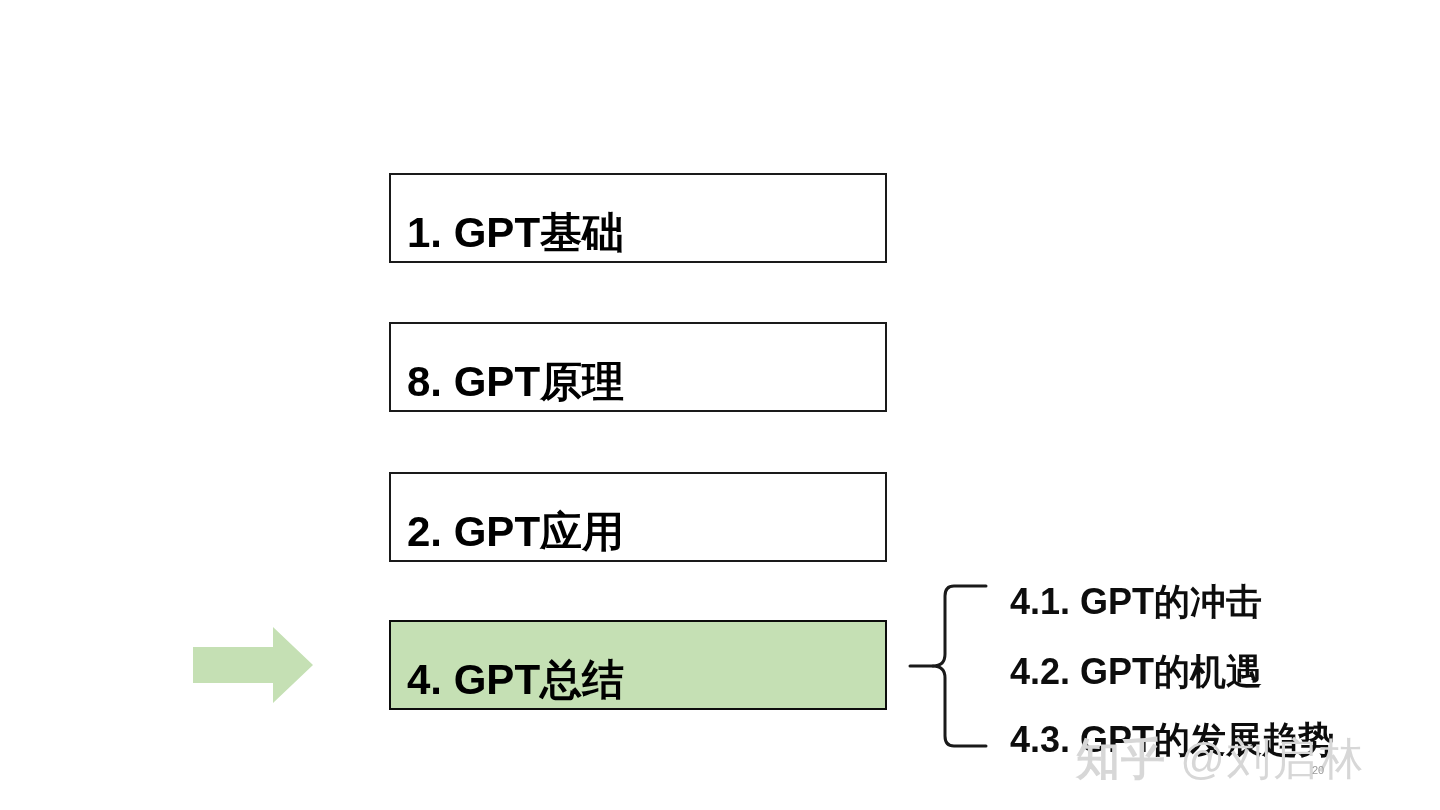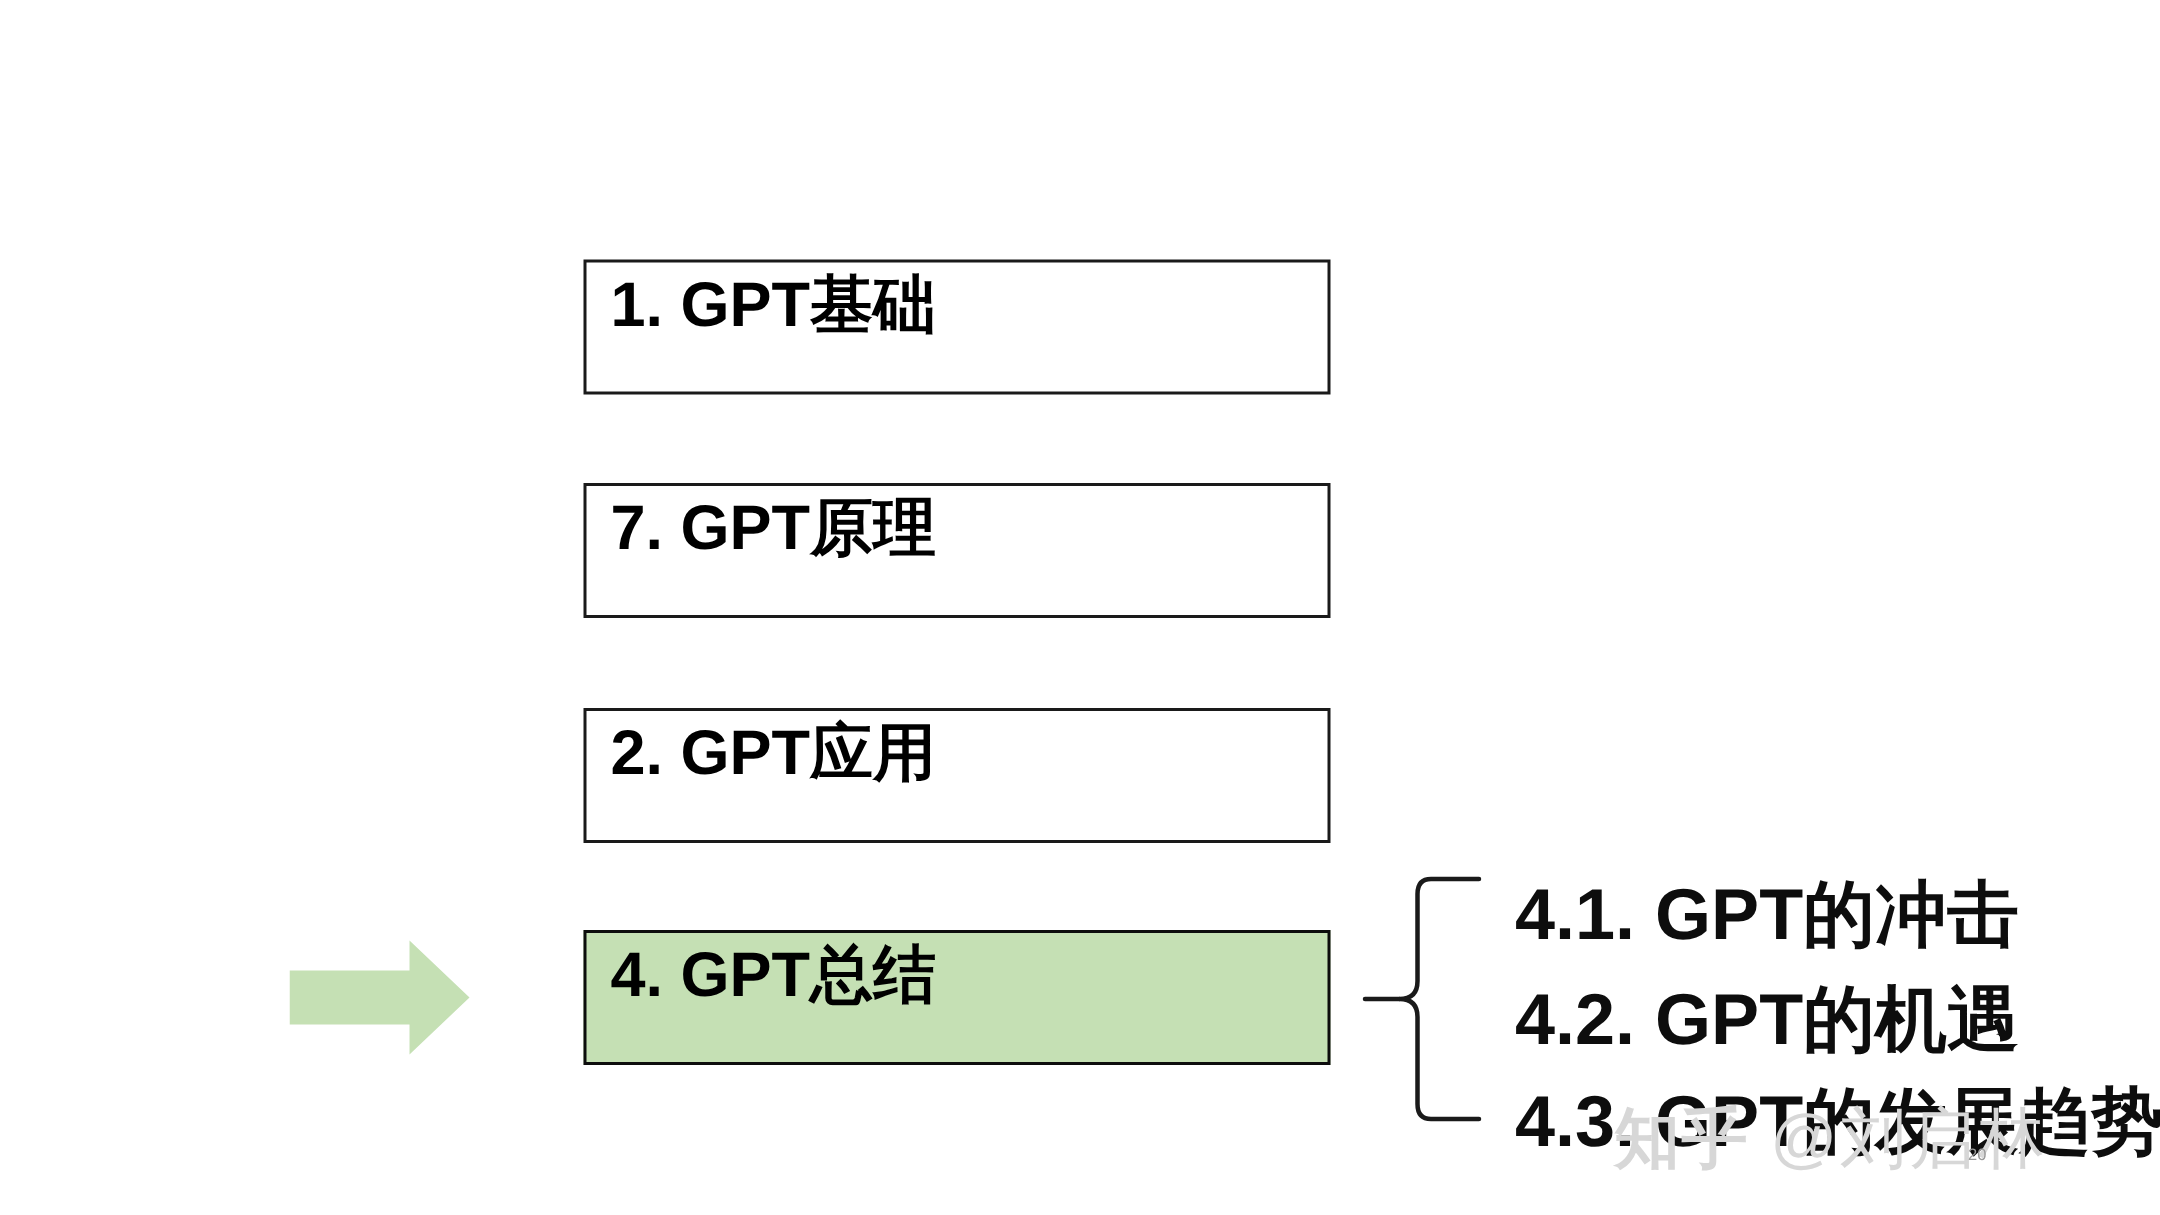--- a/index.html
+++ b/index.html
@@ -42,7 +42,7 @@
     border: 2px solid #1a1a1a;
     background: #ffffff;
     display: flex;
-    align-items: flex-start;
+    align-items: flex-end;
   }
   .agenda-box.is-active {
     background: #c5e0b4;

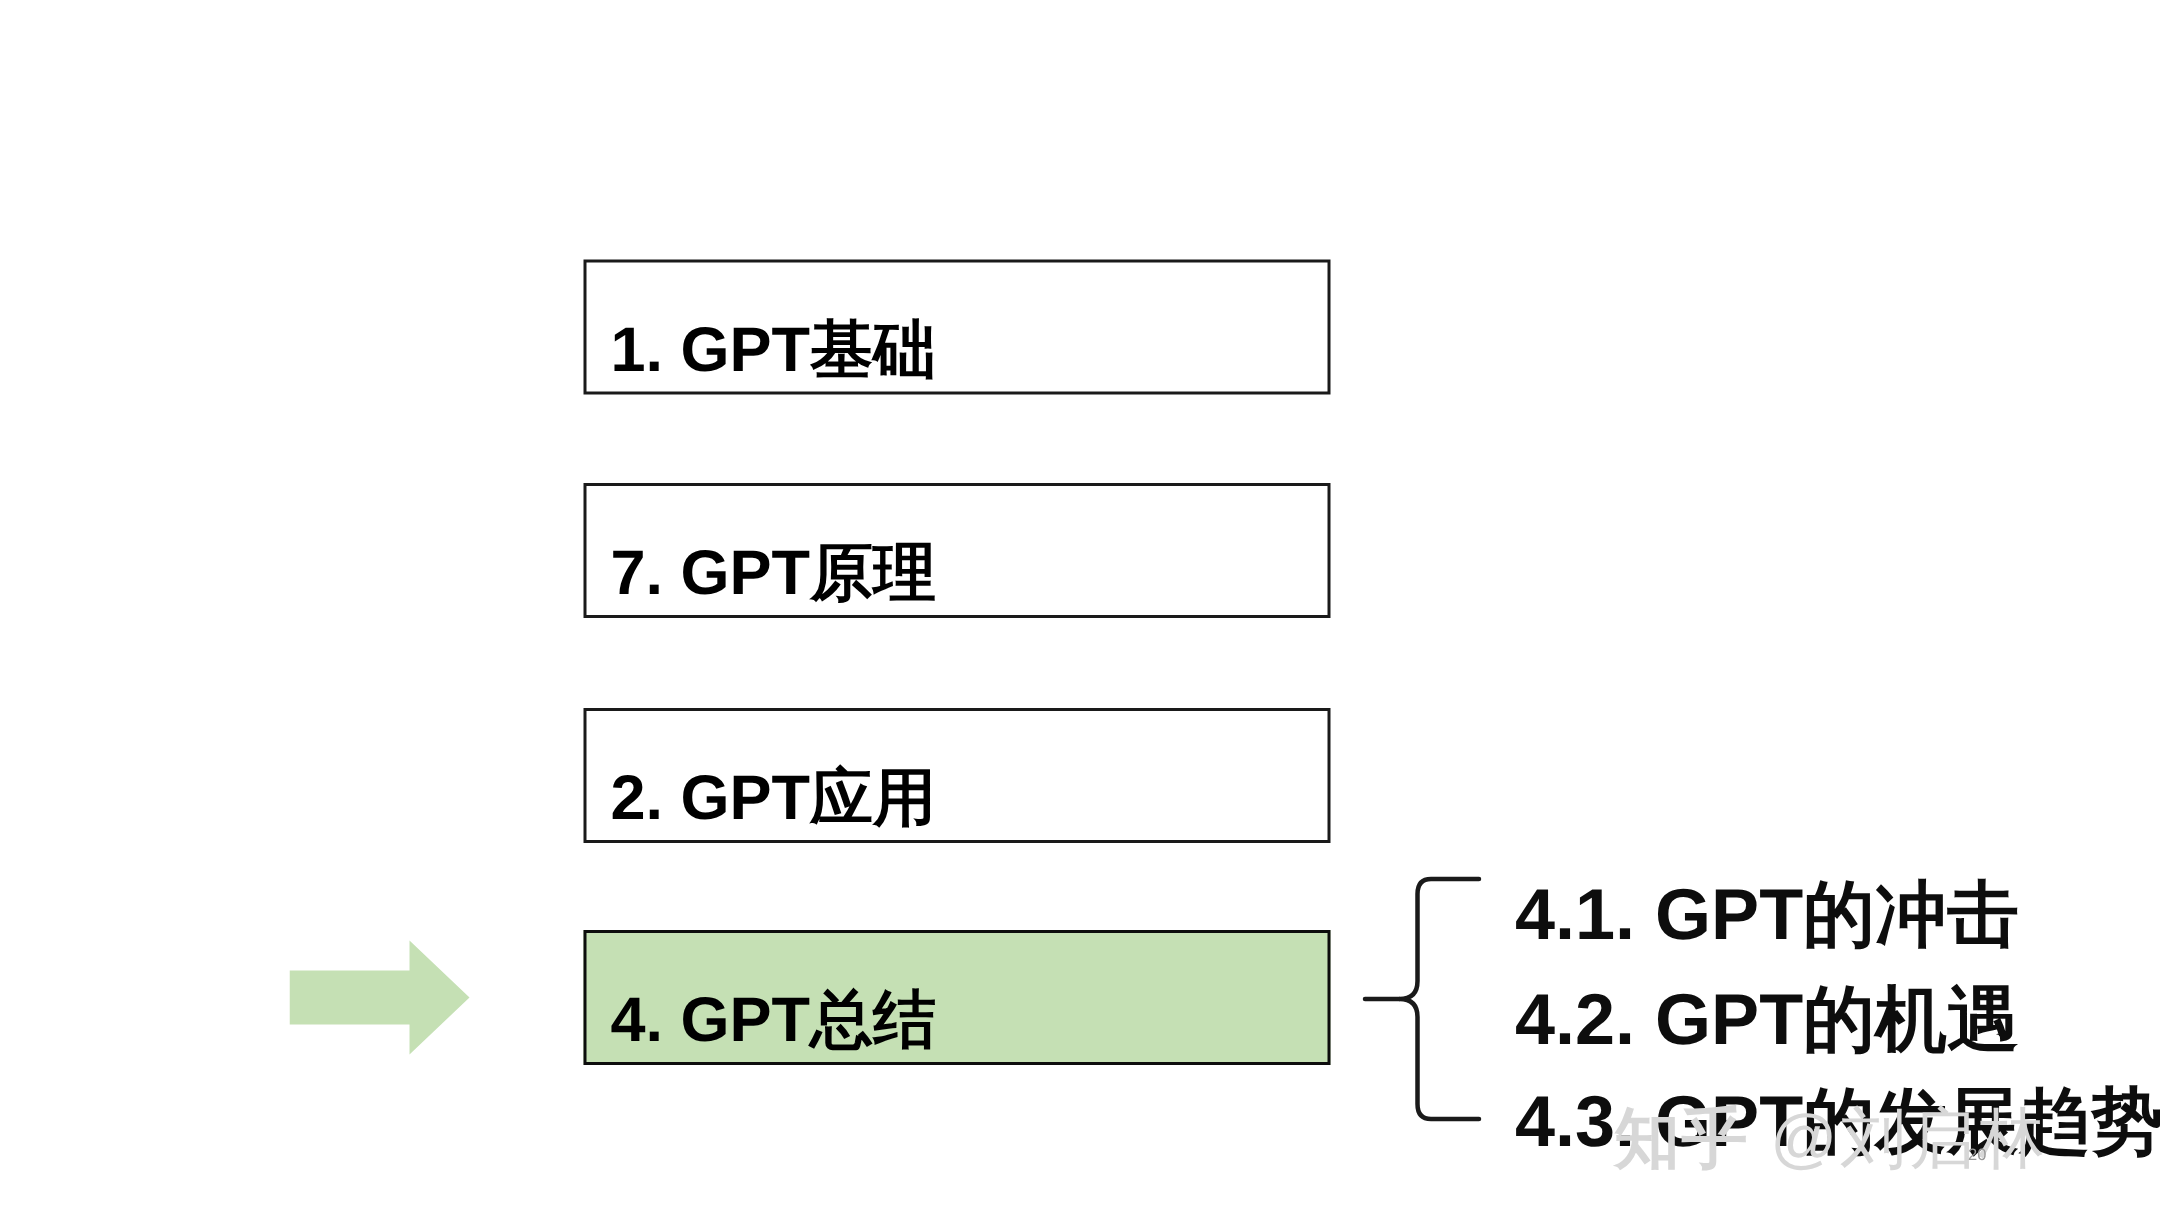--- a/index.html
+++ b/index.html
@@ -127,7 +127,7 @@
   </div>
 
   <div class="agenda-box" id="box-2">
-    <span class="agenda-label">7. GPT原理</span>
+    <span class="agenda-label">8. GPT原理</span>
   </div>
 
   <div class="agenda-box" id="box-3">

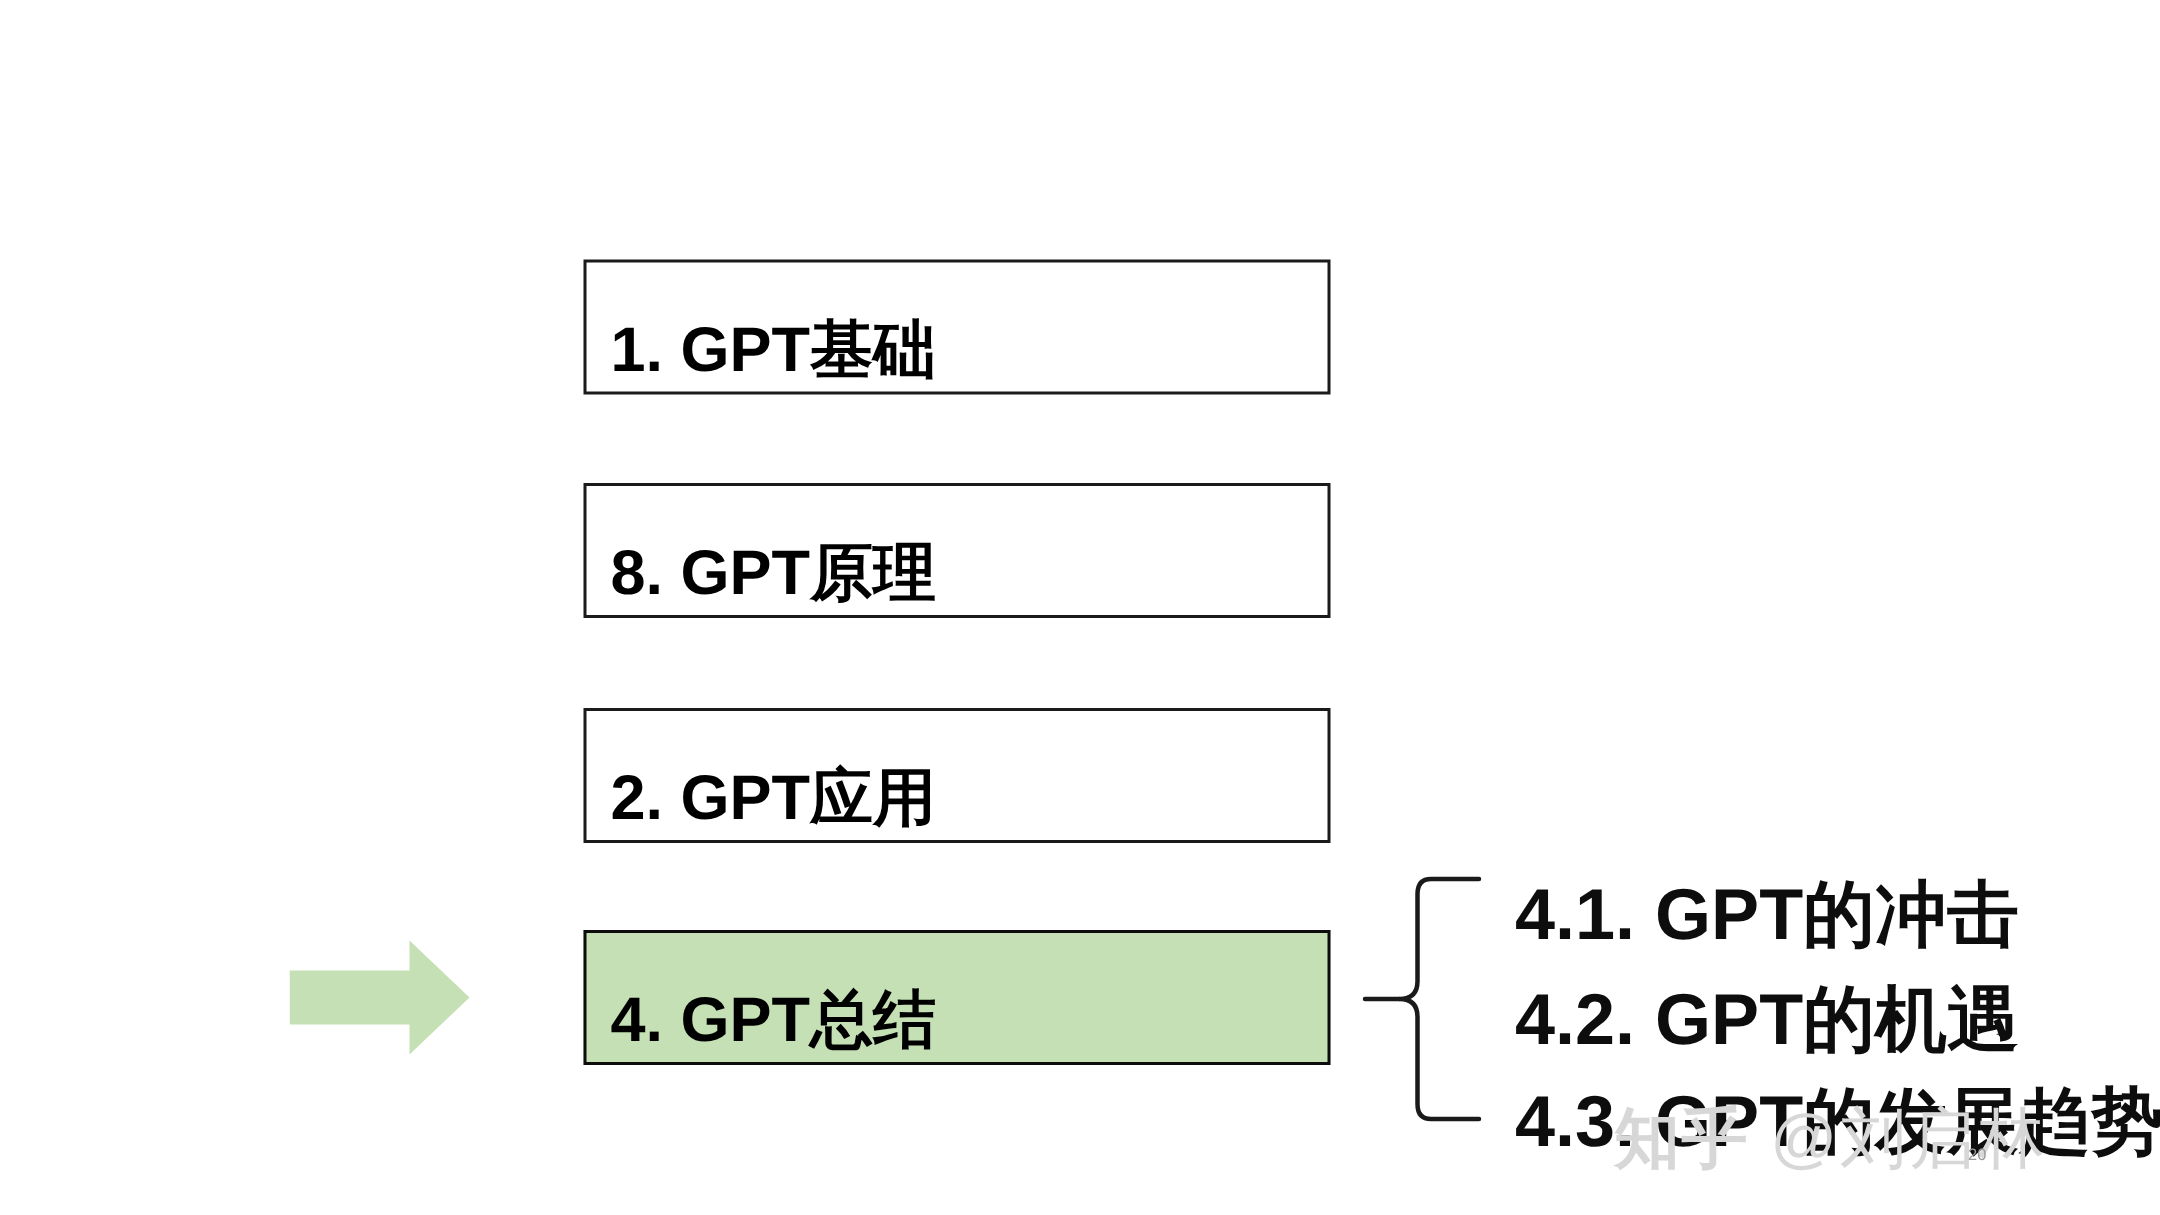--- a/index.html
+++ b/index.html
@@ -81,7 +81,7 @@
   .sub-item {
     position: absolute;
     left: 1010px;
-    font-size: 48px;
+    font-size: 36px;
     font-weight: 700;
     color: #0d0d0d;
     white-space: nowrap;

